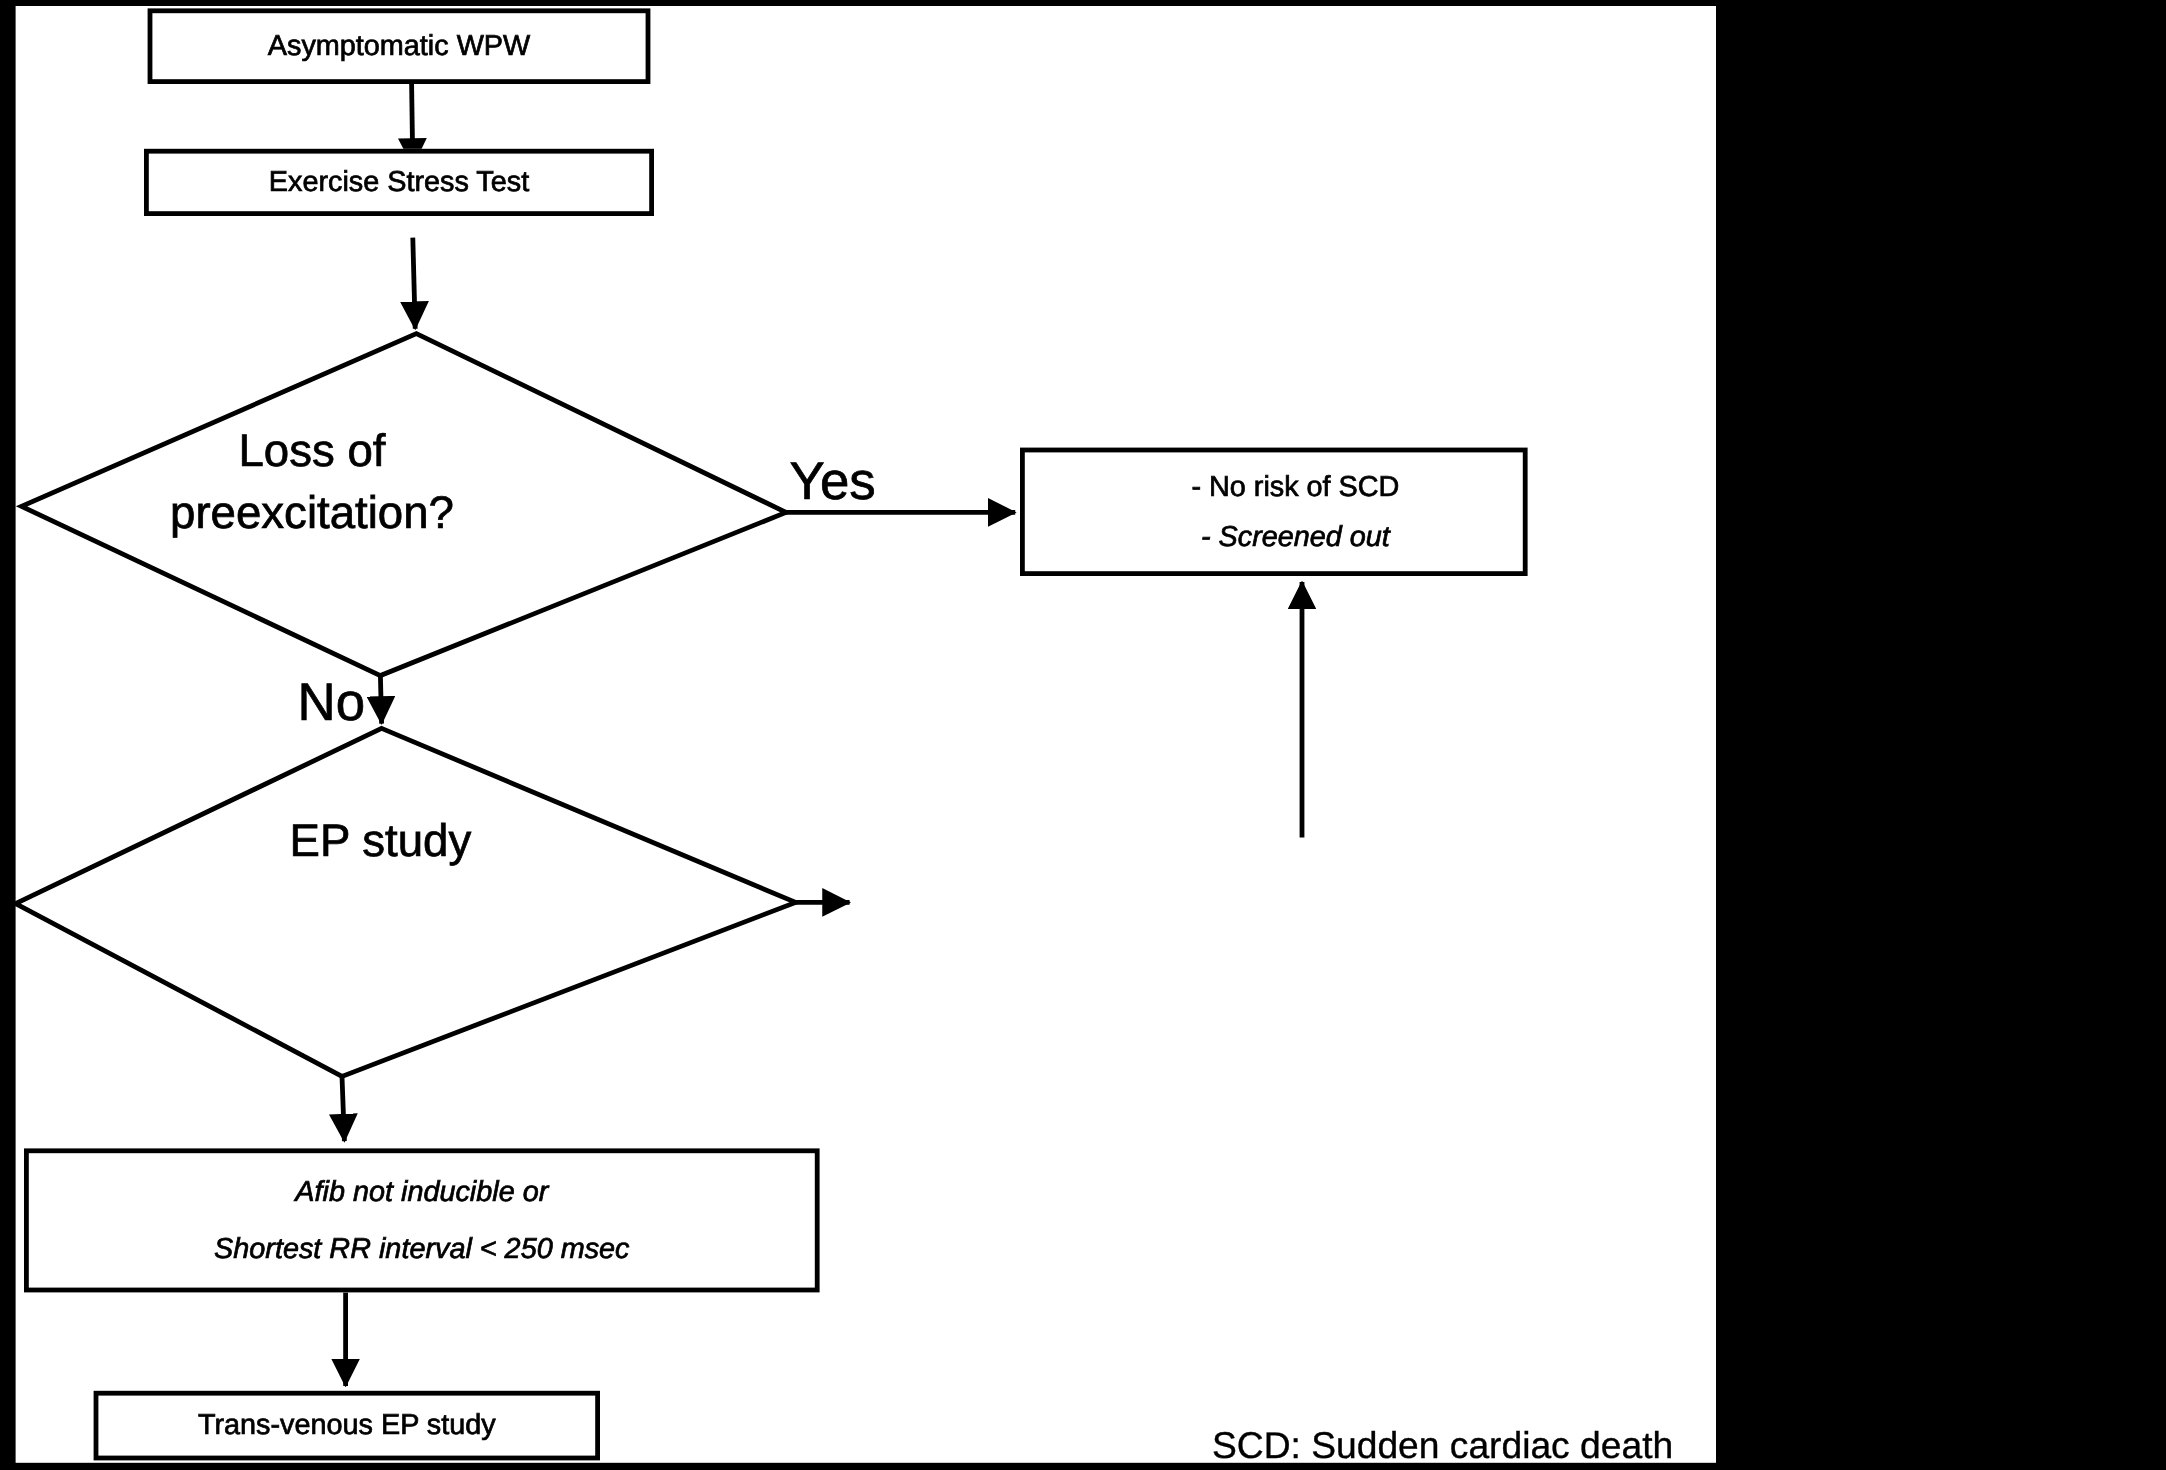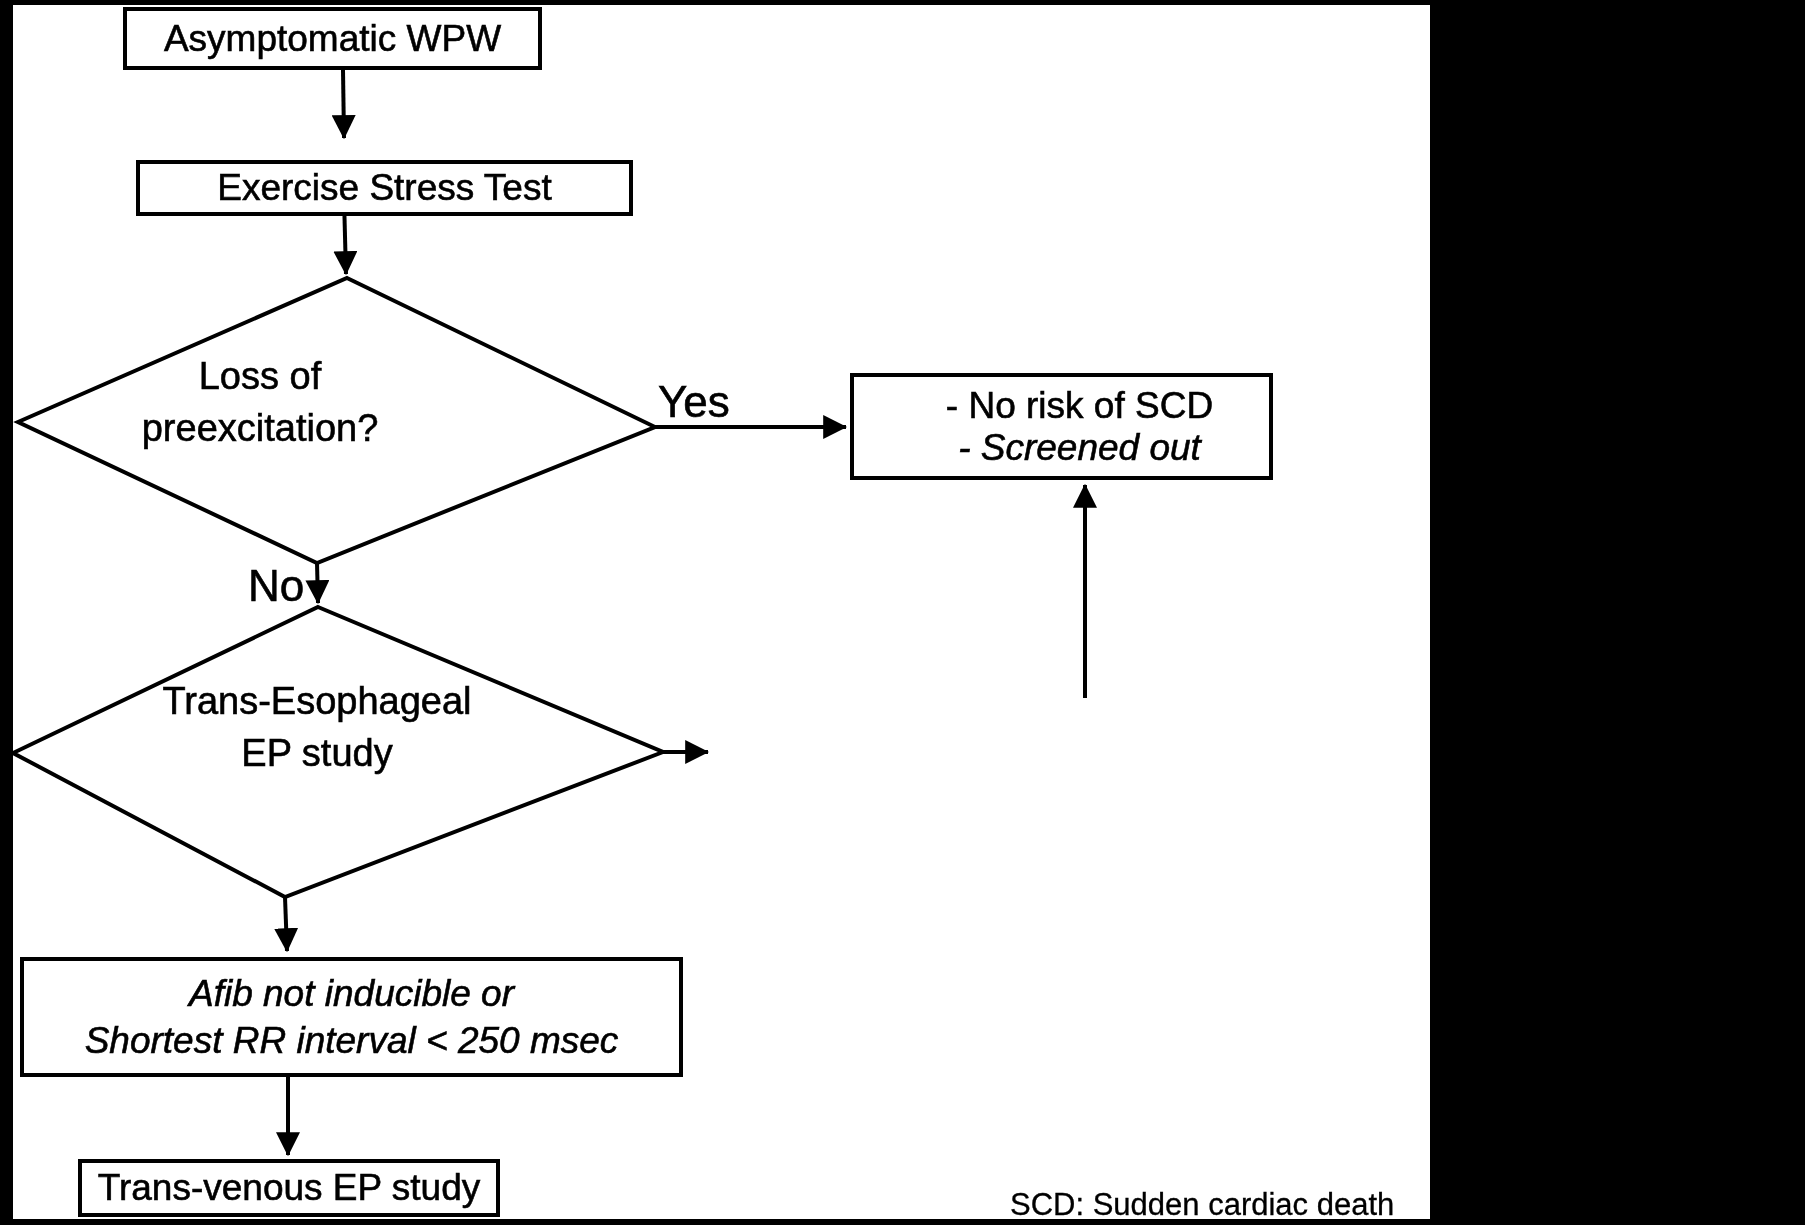--- a/index.html
+++ b/index.html
@@ -26,7 +26,7 @@
     flex-direction: column;
     justify-content: center;
     text-align: center;
-    font-size: 37px;
+    font-size: 24px;
     line-height: 46px;
     -webkit-text-stroke: 0.6px #000;
   }

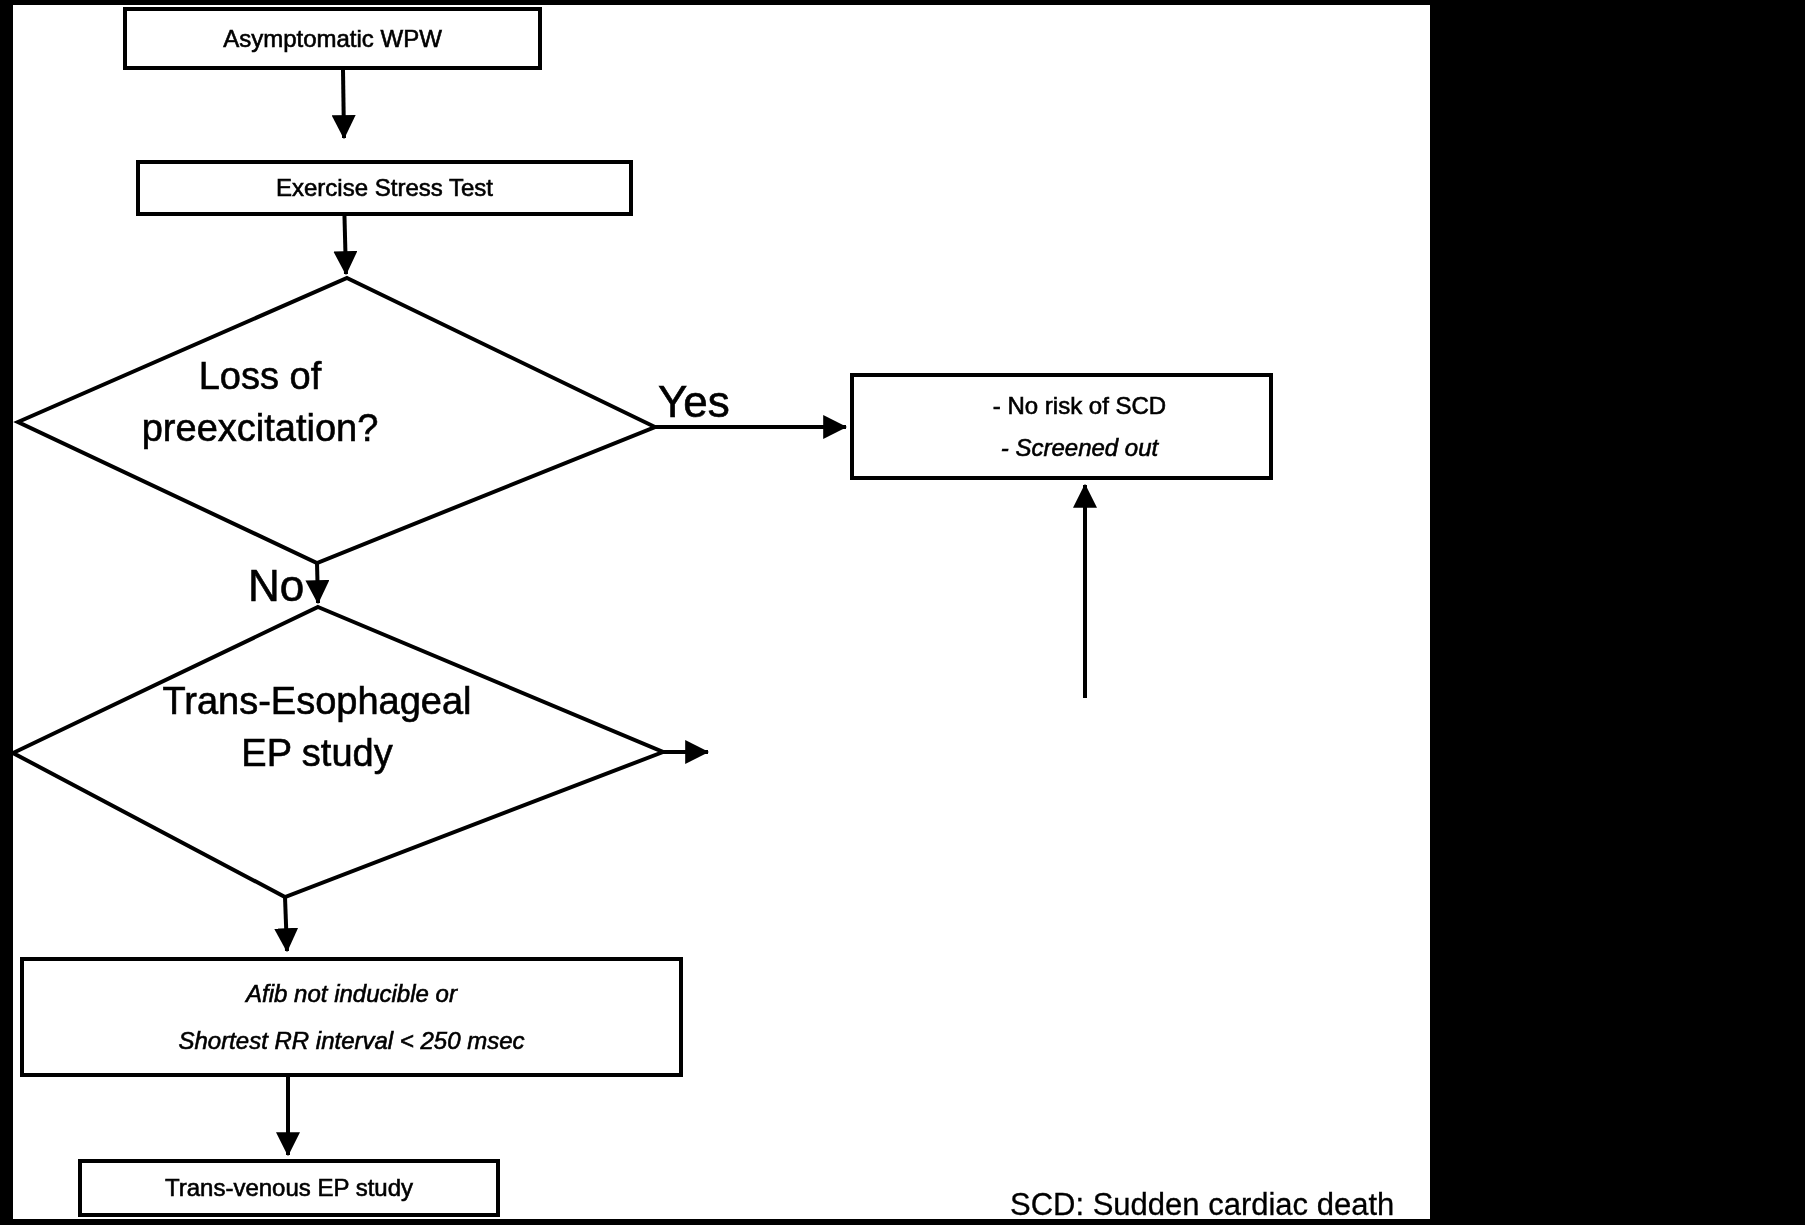--- a/index.html
+++ b/index.html
@@ -91,7 +91,7 @@
     <span>Asymptomatic WPW</span>
   </div>
 
-  <div class="box" id="n-stress" style="left:120px; top:160px; width:497px; height:56px;margin-left:16px;">
+  <div class="box" id="n-stress" style="left:120px; top:124px; width:425px; height:56px;">
     <span>Exercise Stress Test</span>
   </div>
 

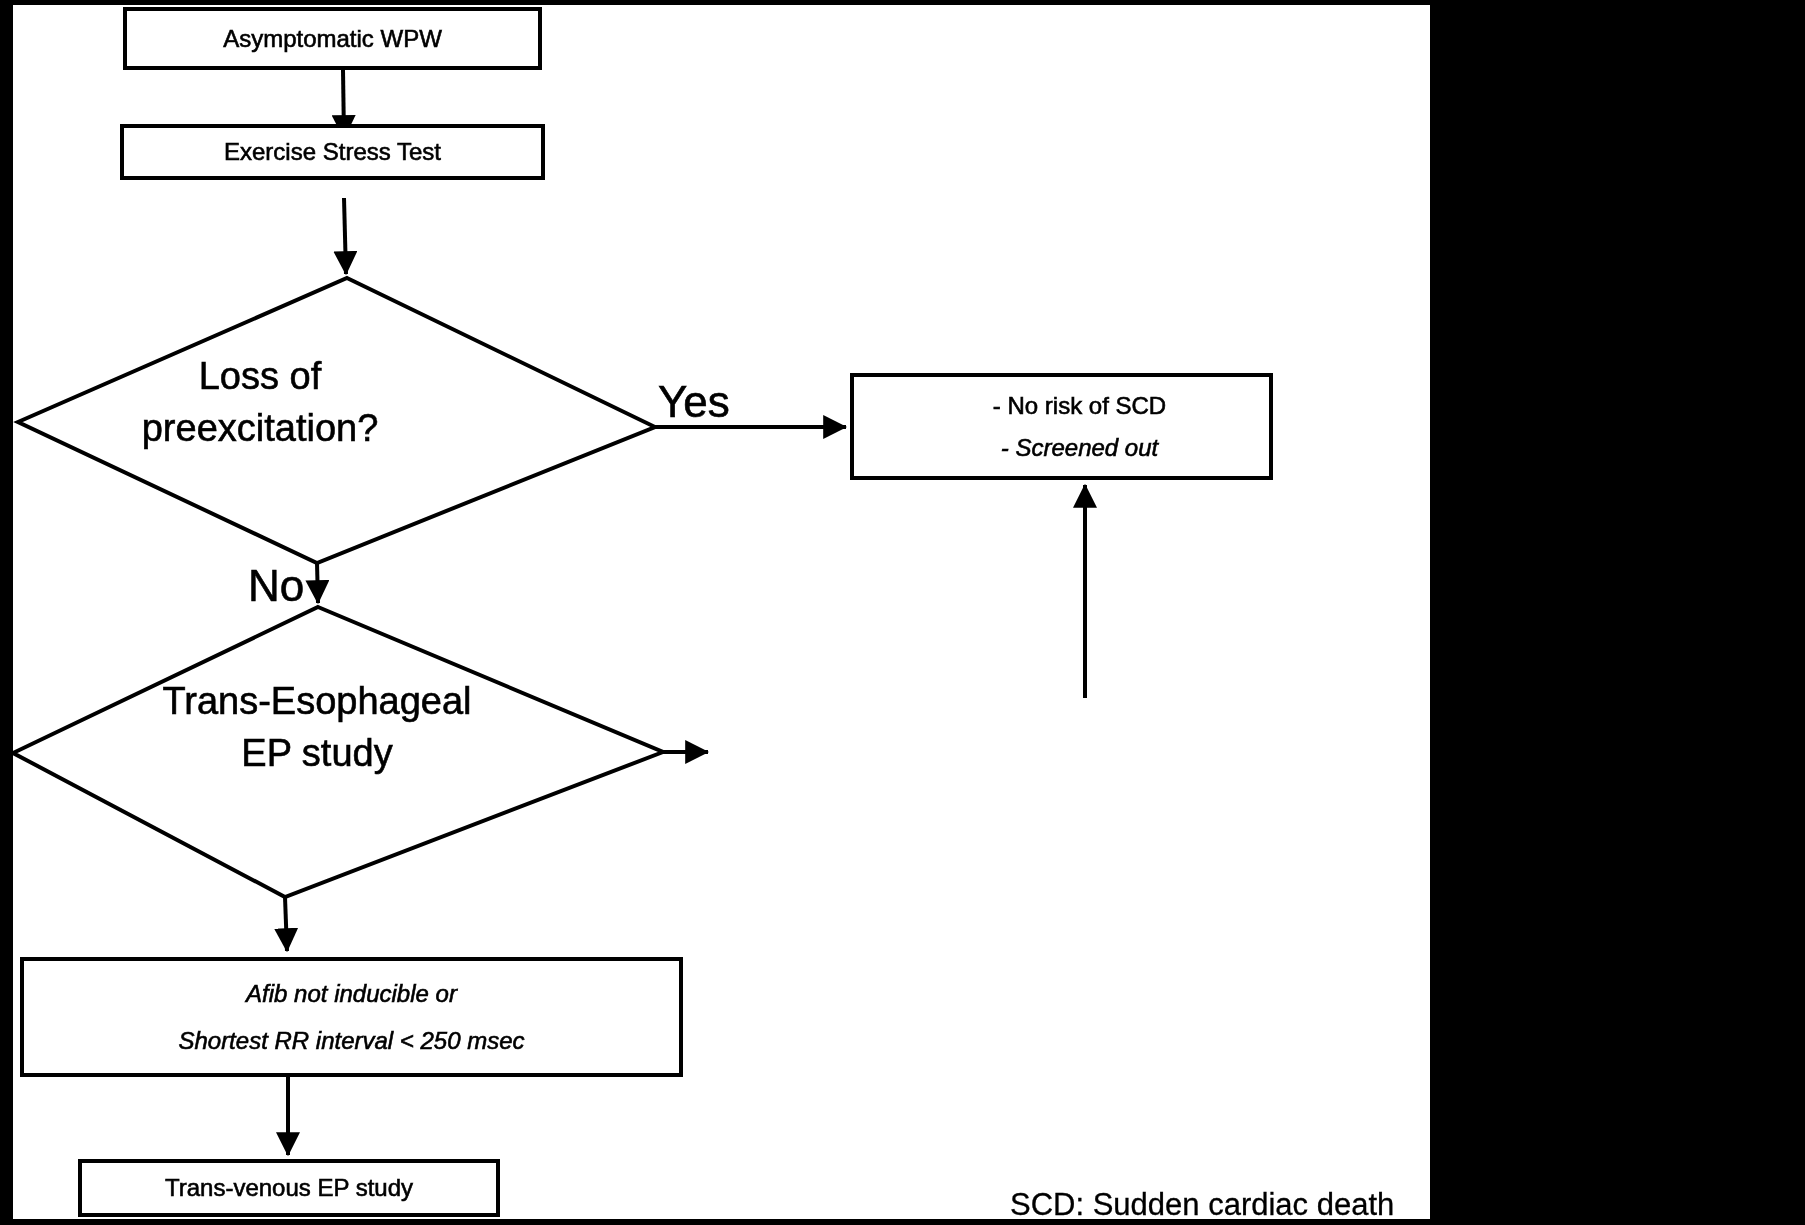--- a/index.html
+++ b/index.html
@@ -116,7 +116,6 @@
   </div>
 
   <div class="dlabel" style="left:117px; top:675px; width:400px;">
-    <div>Trans-Esophageal</div>
     <div>EP study</div>
   </div>
 

